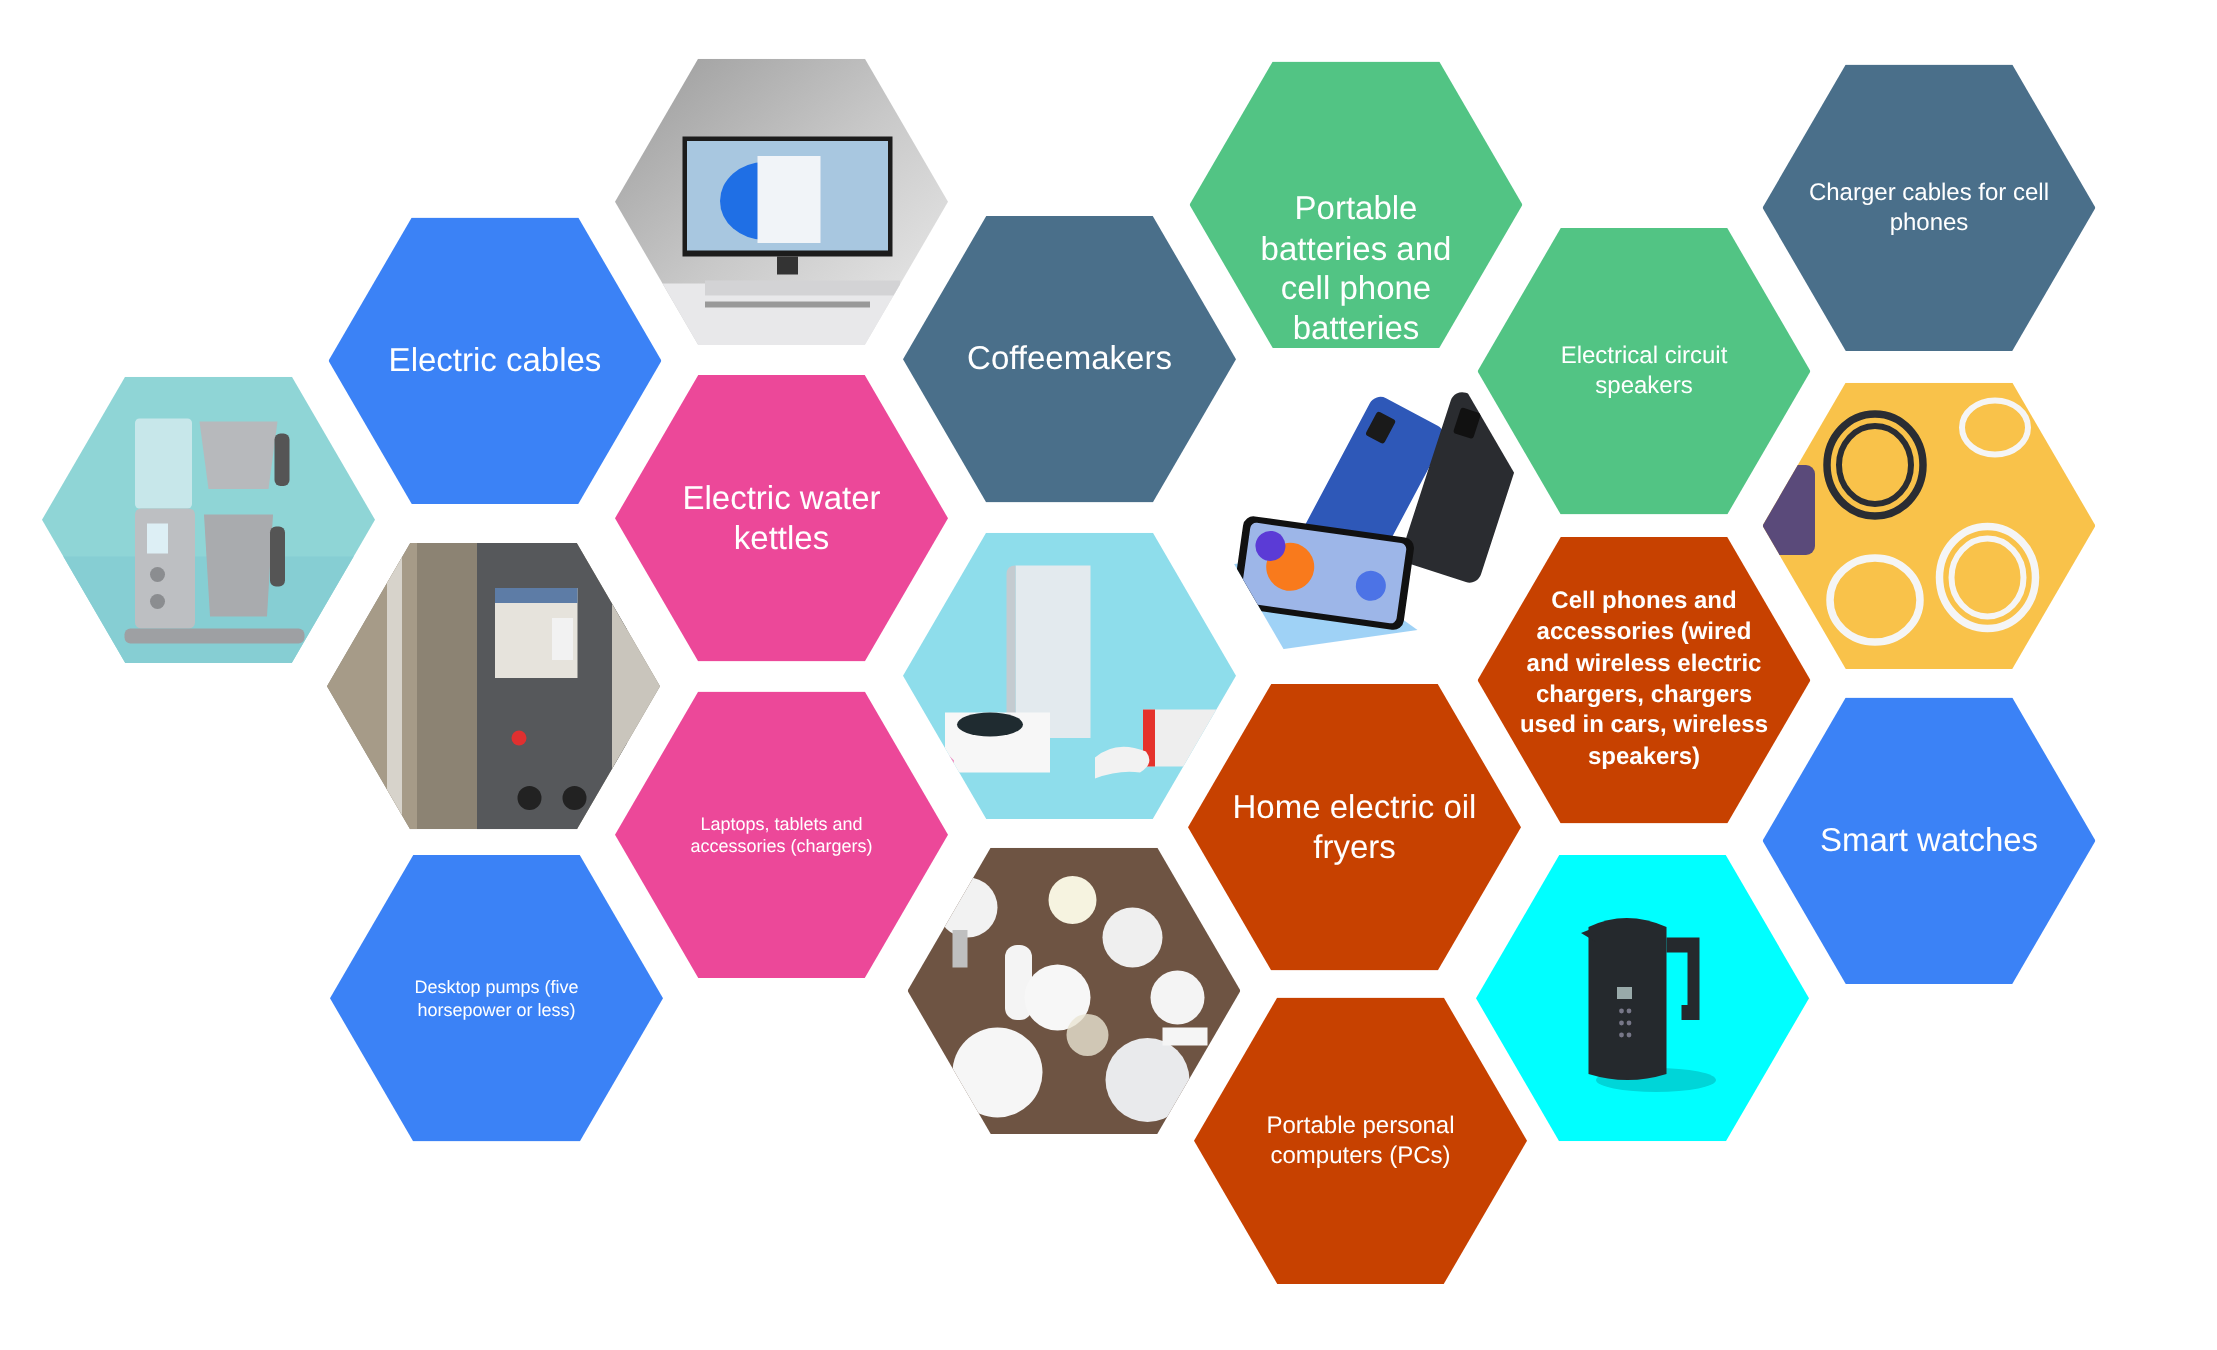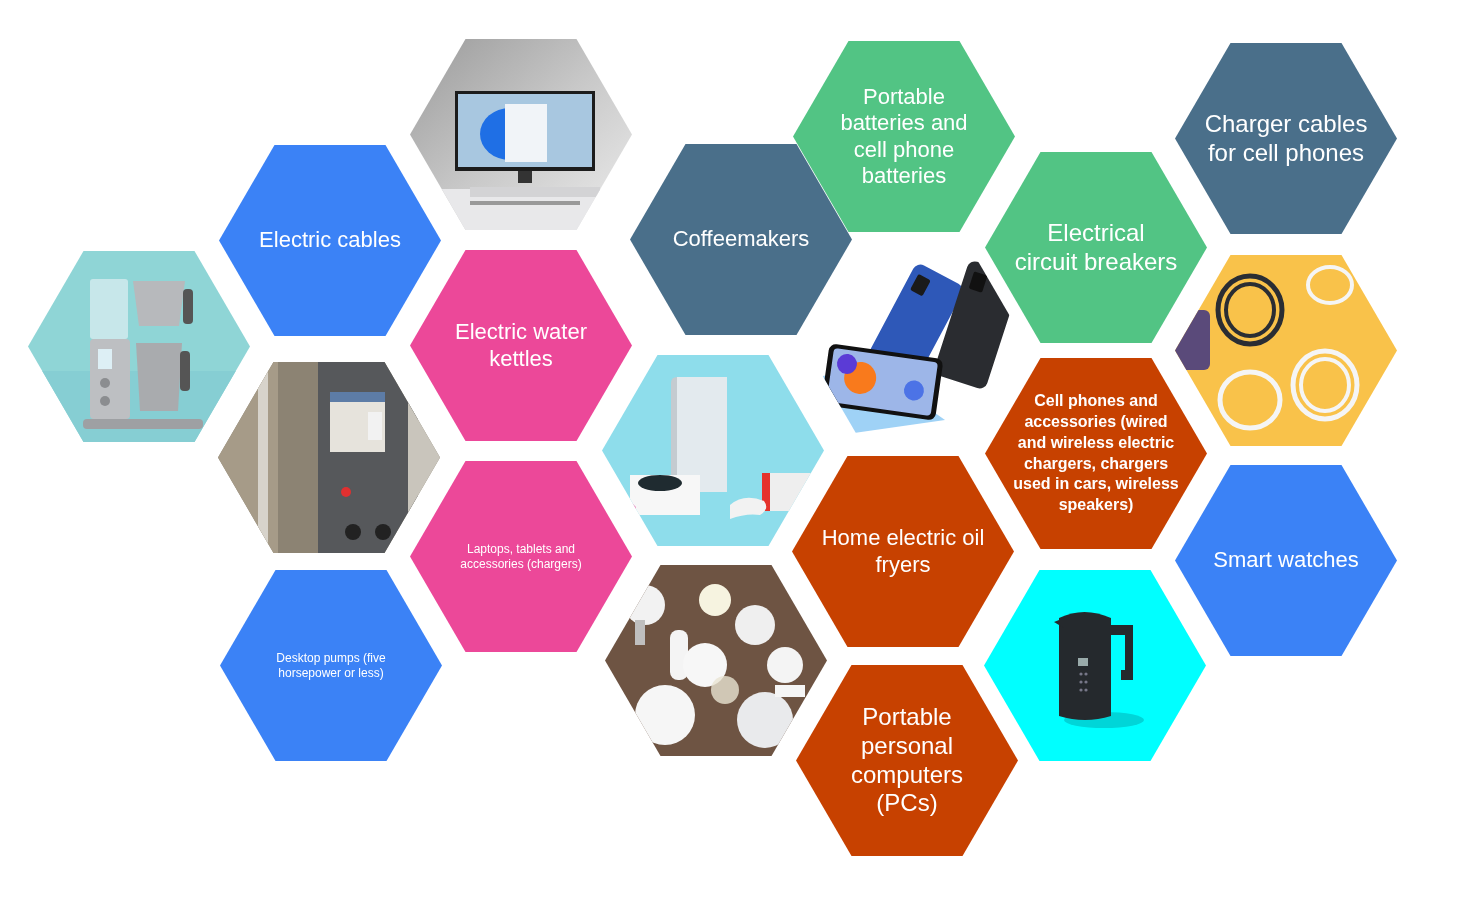--- a/index.html
+++ b/index.html
@@ -130,7 +130,7 @@
   </svg>
 </div>
 
-<div class="hex green t-lg" style="left:793px; top:41px;">
+<div class="hex green t-lg" style="left:793px; top:41px;align-items:flex-end;">
   <span class="label">Portable batteries and cell phone batteries</span>
 </div>
 

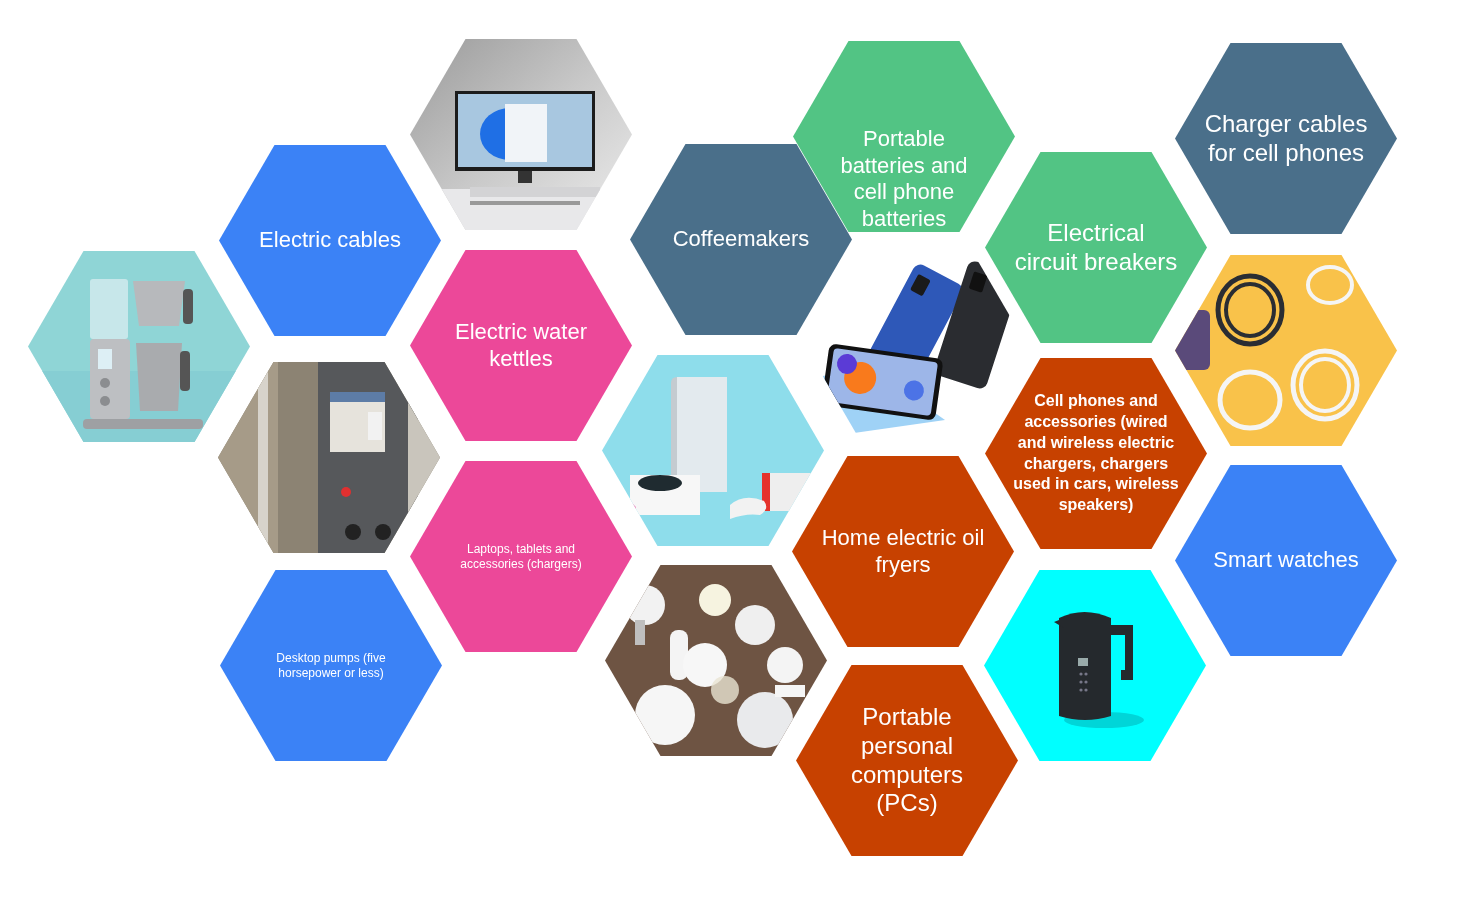--- a/index.html
+++ b/index.html
@@ -11,7 +11,7 @@
          color:#ffffff; box-sizing:border-box; padding:0 28px; }
   .hex .label { line-height:1.2; }
   .t-lg .label { font-size:22px; }
-  .t-md .label { font-size:24px; }
+  .t-md .label { font-size:16px; }
   .t-sm .label { font-size:12px; }
   .t-xs .label { font-size:16px; font-weight:bold; line-height:1.3; }
   .orange { background:#3b82f6; }

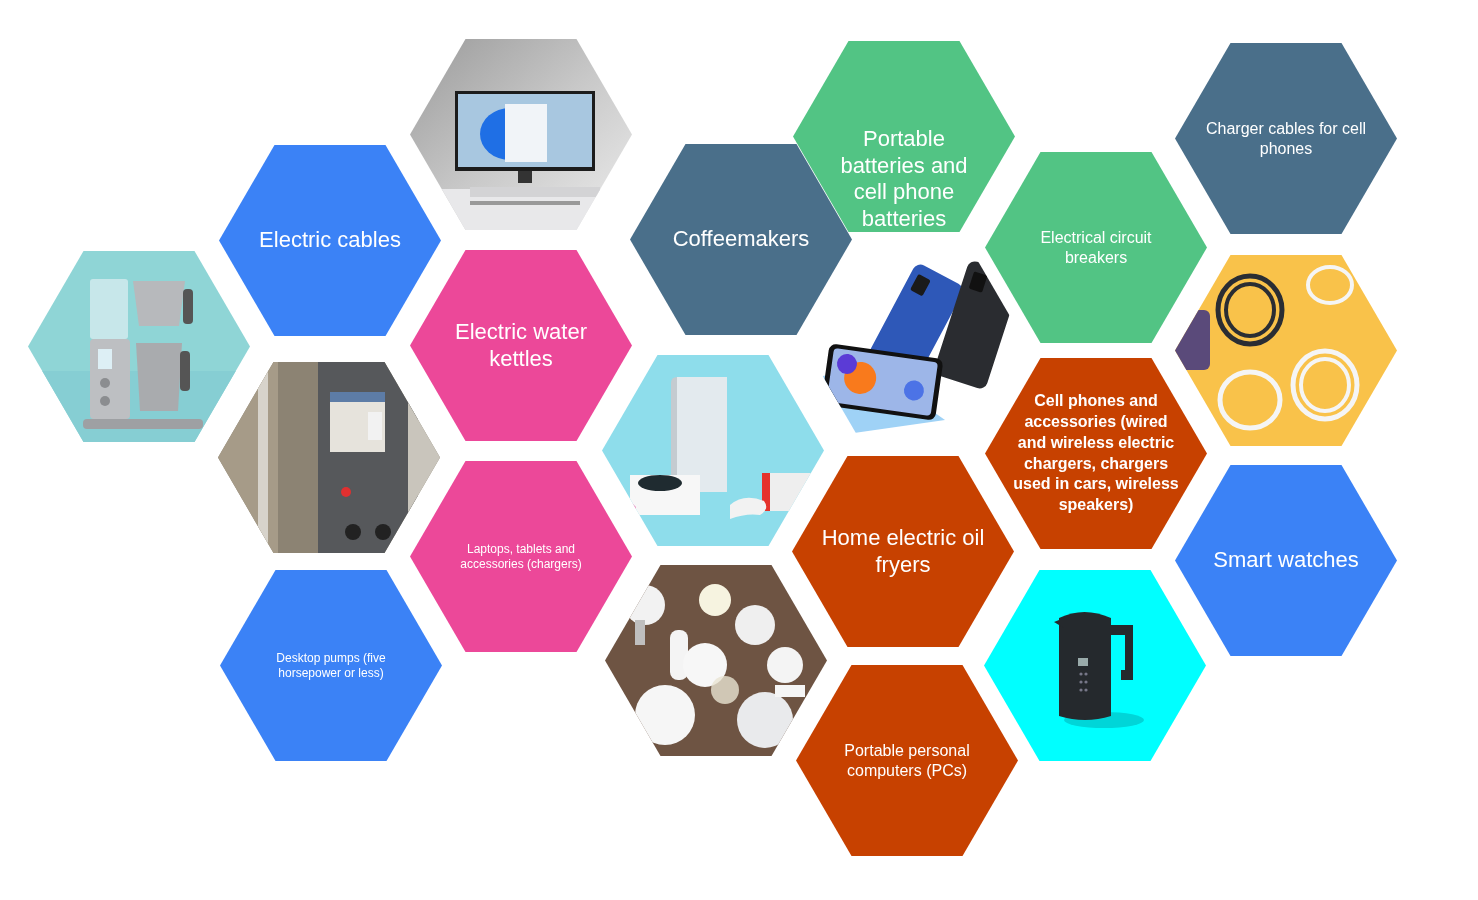--- a/index.html
+++ b/index.html
@@ -95,7 +95,7 @@
   <span class="label">Laptops, tablets and accessories (chargers)</span>
 </div>
 
-<div class="hex slate t-lg" style="left:630px; top:144px;">
+<div class="hex slate t-lg" style="left:602px; top:144px;">
   <span class="label">Coffeemakers</span>
 </div>
 

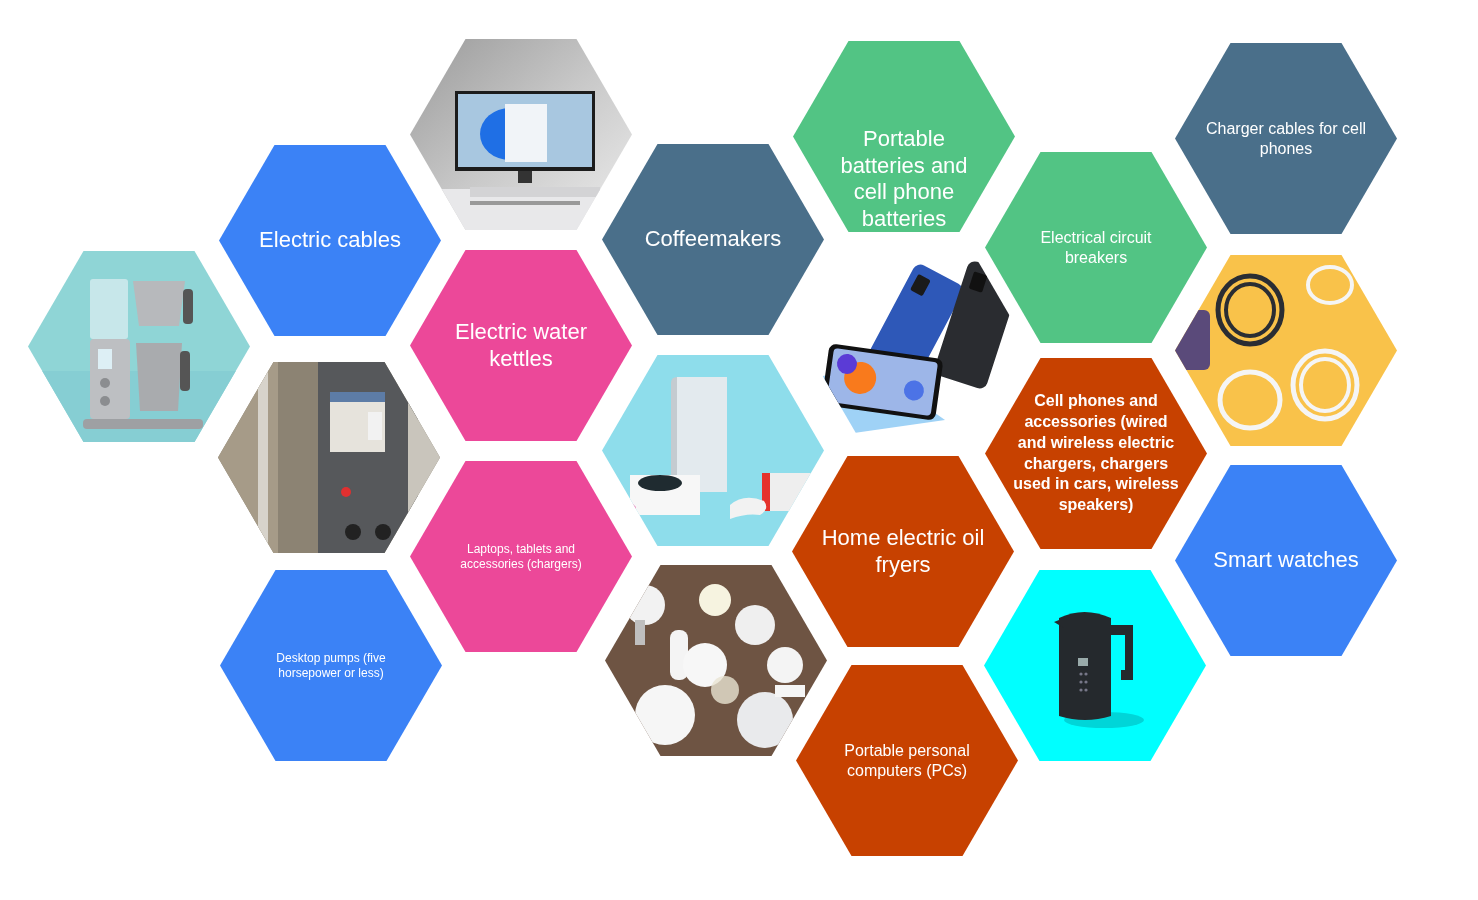--- a/index.html
+++ b/index.html
@@ -165,7 +165,7 @@
 </div>
 
 <div class="hex green t-md" style="left:985px; top:152px;">
-  <span class="label">Electrical circuit breakers</span>
+  <span class="label">Electrical circuit speakers</span>
 </div>
 
 <div class="hex red t-xs" style="left:985px; top:358px;">

